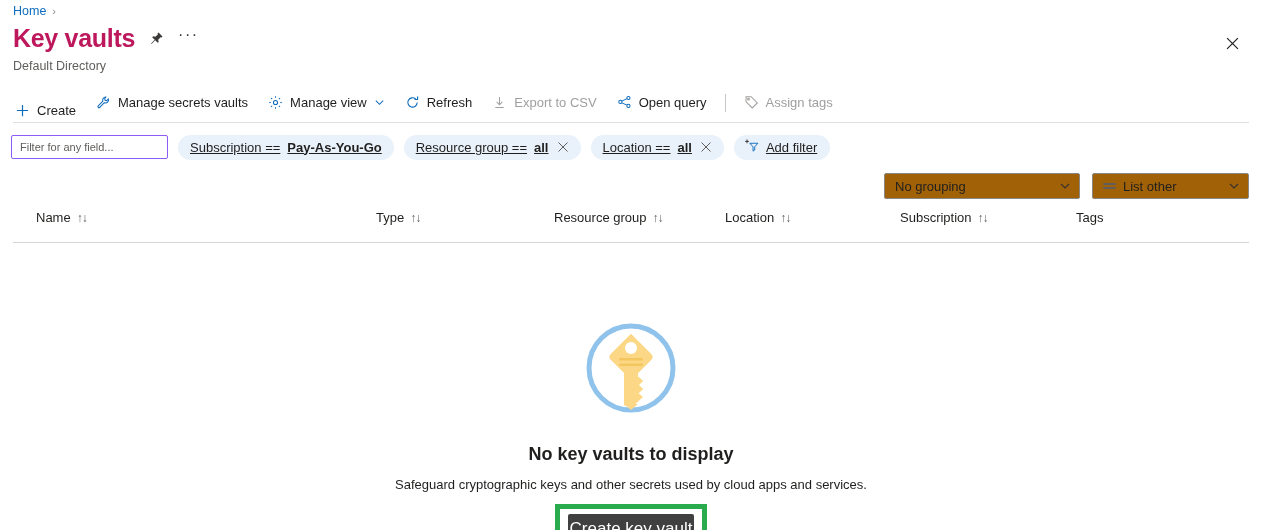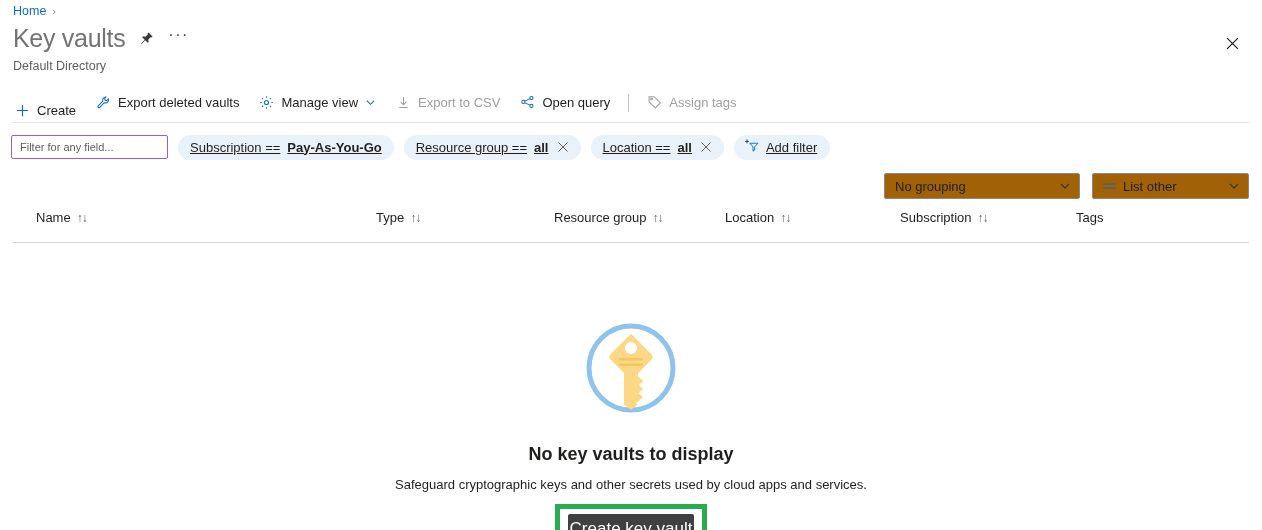--- a/index.html
+++ b/index.html
@@ -47,9 +47,9 @@
   }
   .page-title {
     font-size: 25px;
-    font-weight: normal;
+    font-weight: bold;
     letter-spacing: -0.3px;
-    color: #737373;
+    color: #be185d;
     line-height: 1;
   }
   .pin-icon, .ellipsis-icon {

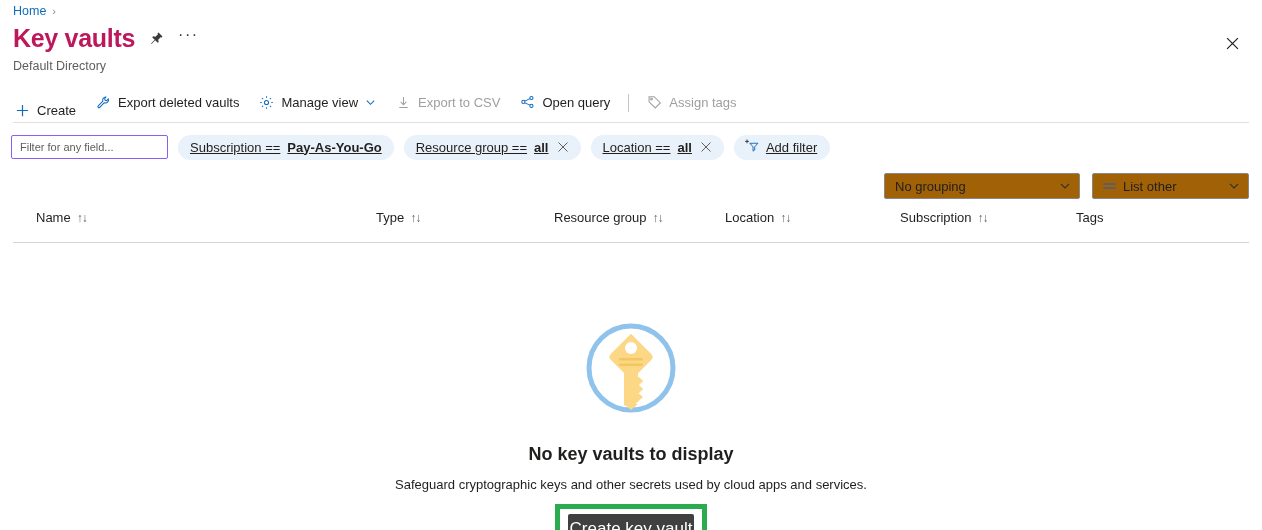--- a/index.html
+++ b/index.html
@@ -327,7 +327,7 @@
         <path d="M10.4 2.2a3.3 3.3 0 0 0-3.1 4.4L2.4 11.5a1.1 1.1 0 0 0 1.6 1.6l4.9-4.9a3.3 3.3 0 0 0 4.3-4.1l-1.9 1.9-1.6-.4-.4-1.6 1.1-1.8z"></path>
       </svg>
     </span>
-    <span>Export deleted vaults</span>
+    <span>Manage secrets vaults</span>
   </div>
 
   <div class="cmd">

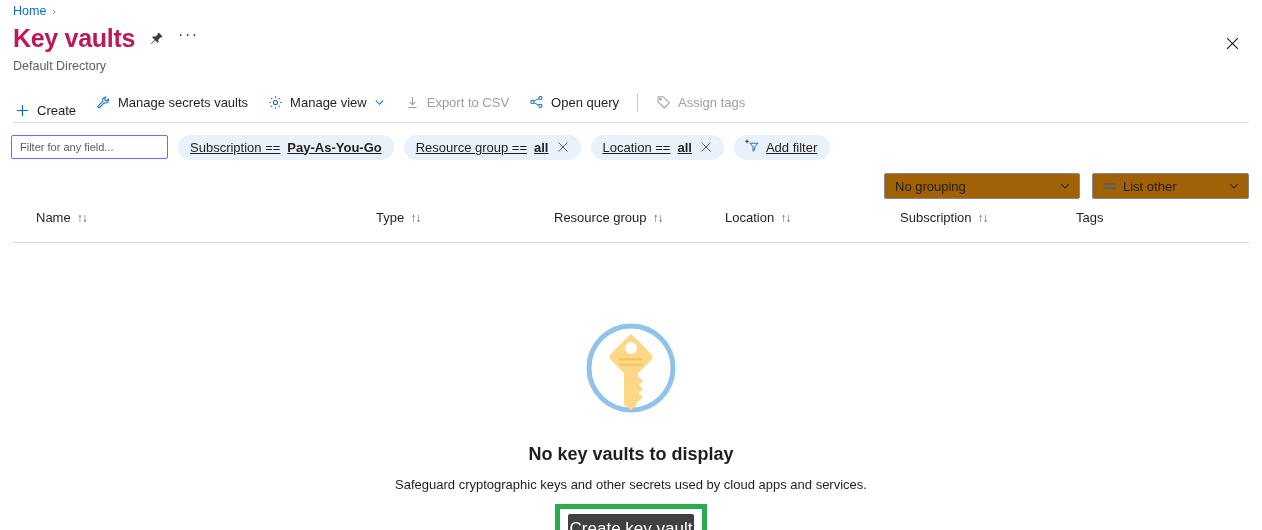--- a/index.html
+++ b/index.html
@@ -345,6 +345,15 @@
     </span>
   </div>
 
+  <div class="cmd">
+    <span class="ico">
+      <svg width="15" height="15" viewBox="0 0 16 16" fill="none" stroke="#0f6cbd" stroke-width="1.2">
+        <path d="M13 8a5 5 0 1 1-1.6-3.7"></path>
+        <path d="M13.4 1.6v3.2h-3.2" stroke-linejoin="round"></path>
+      </svg>
+    </span>
+    <span>Refresh</span>
+  </div>
 
   <div class="cmd disabled">
     <span class="ico">

